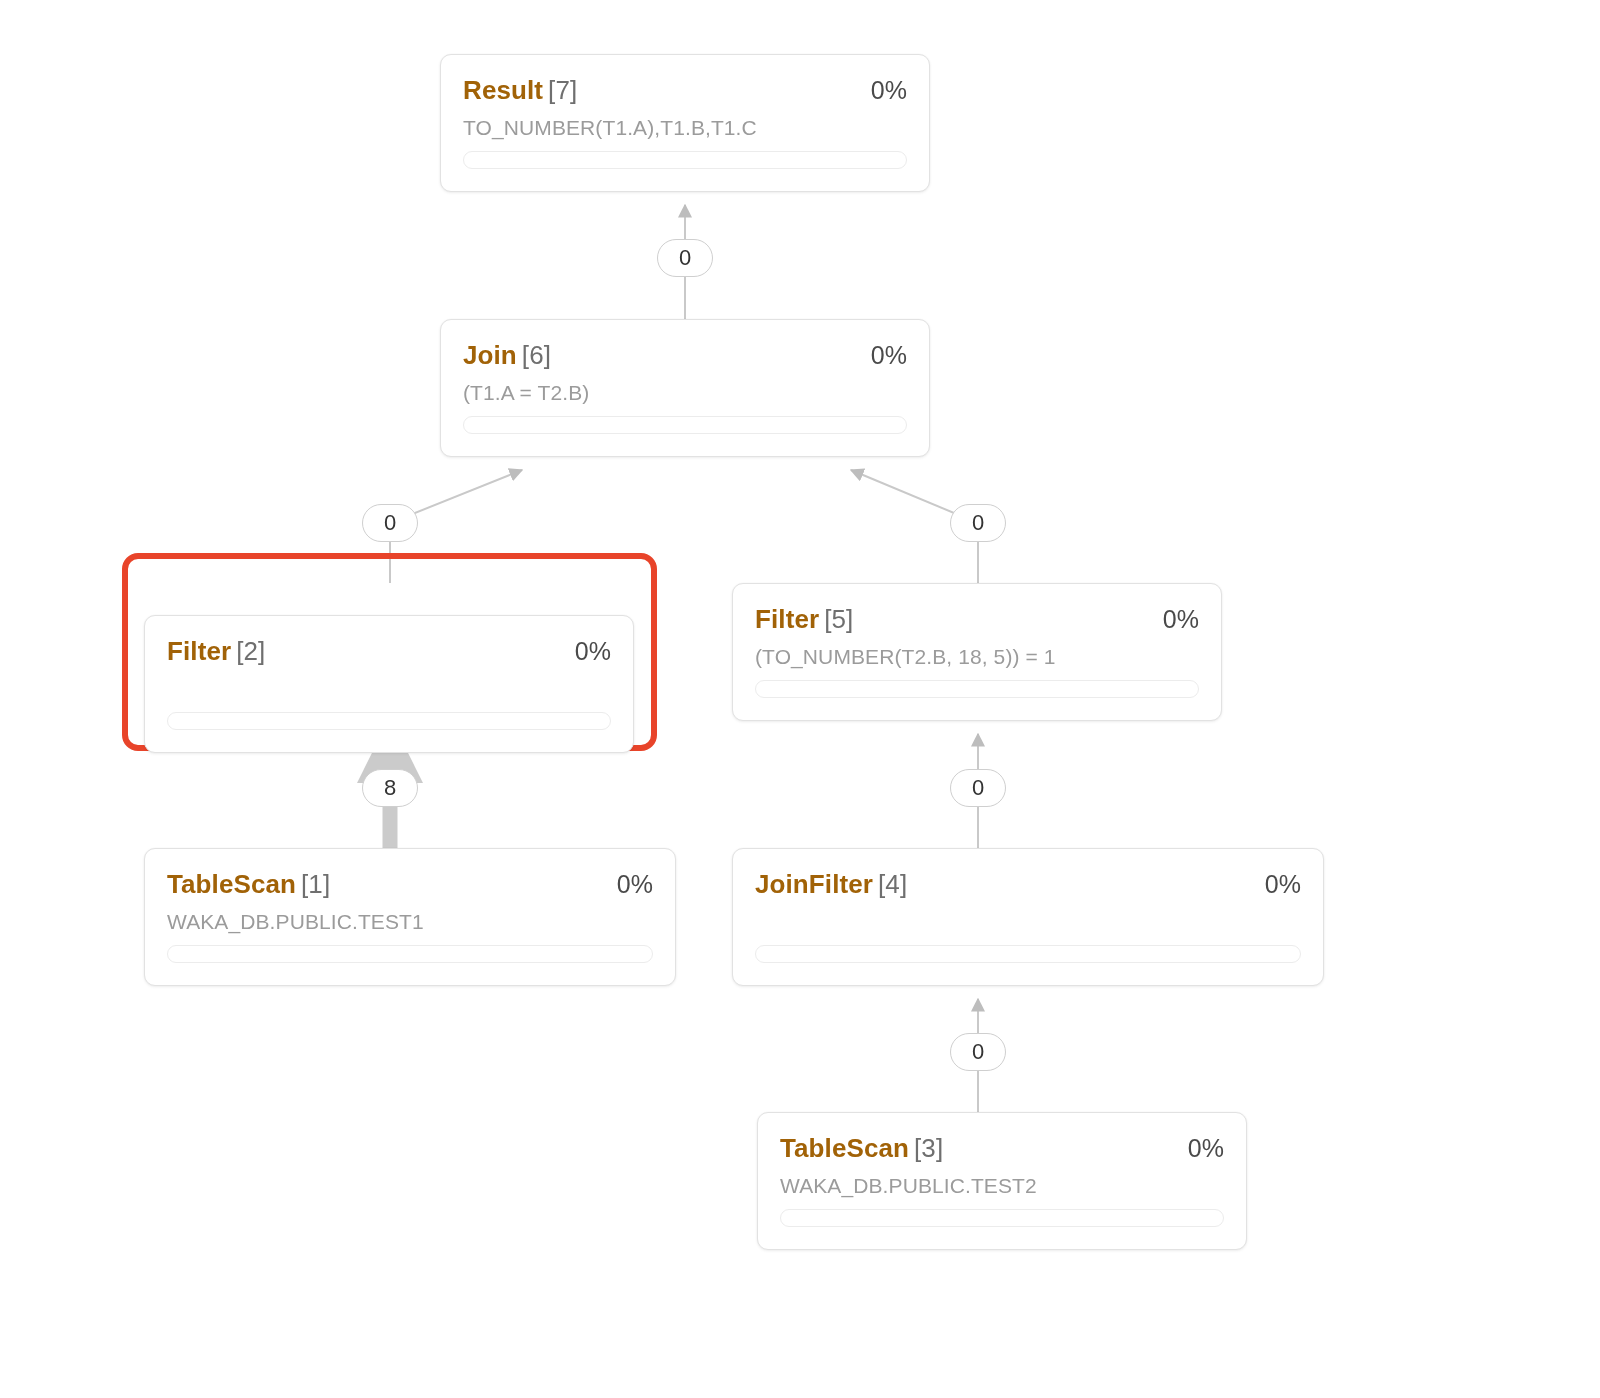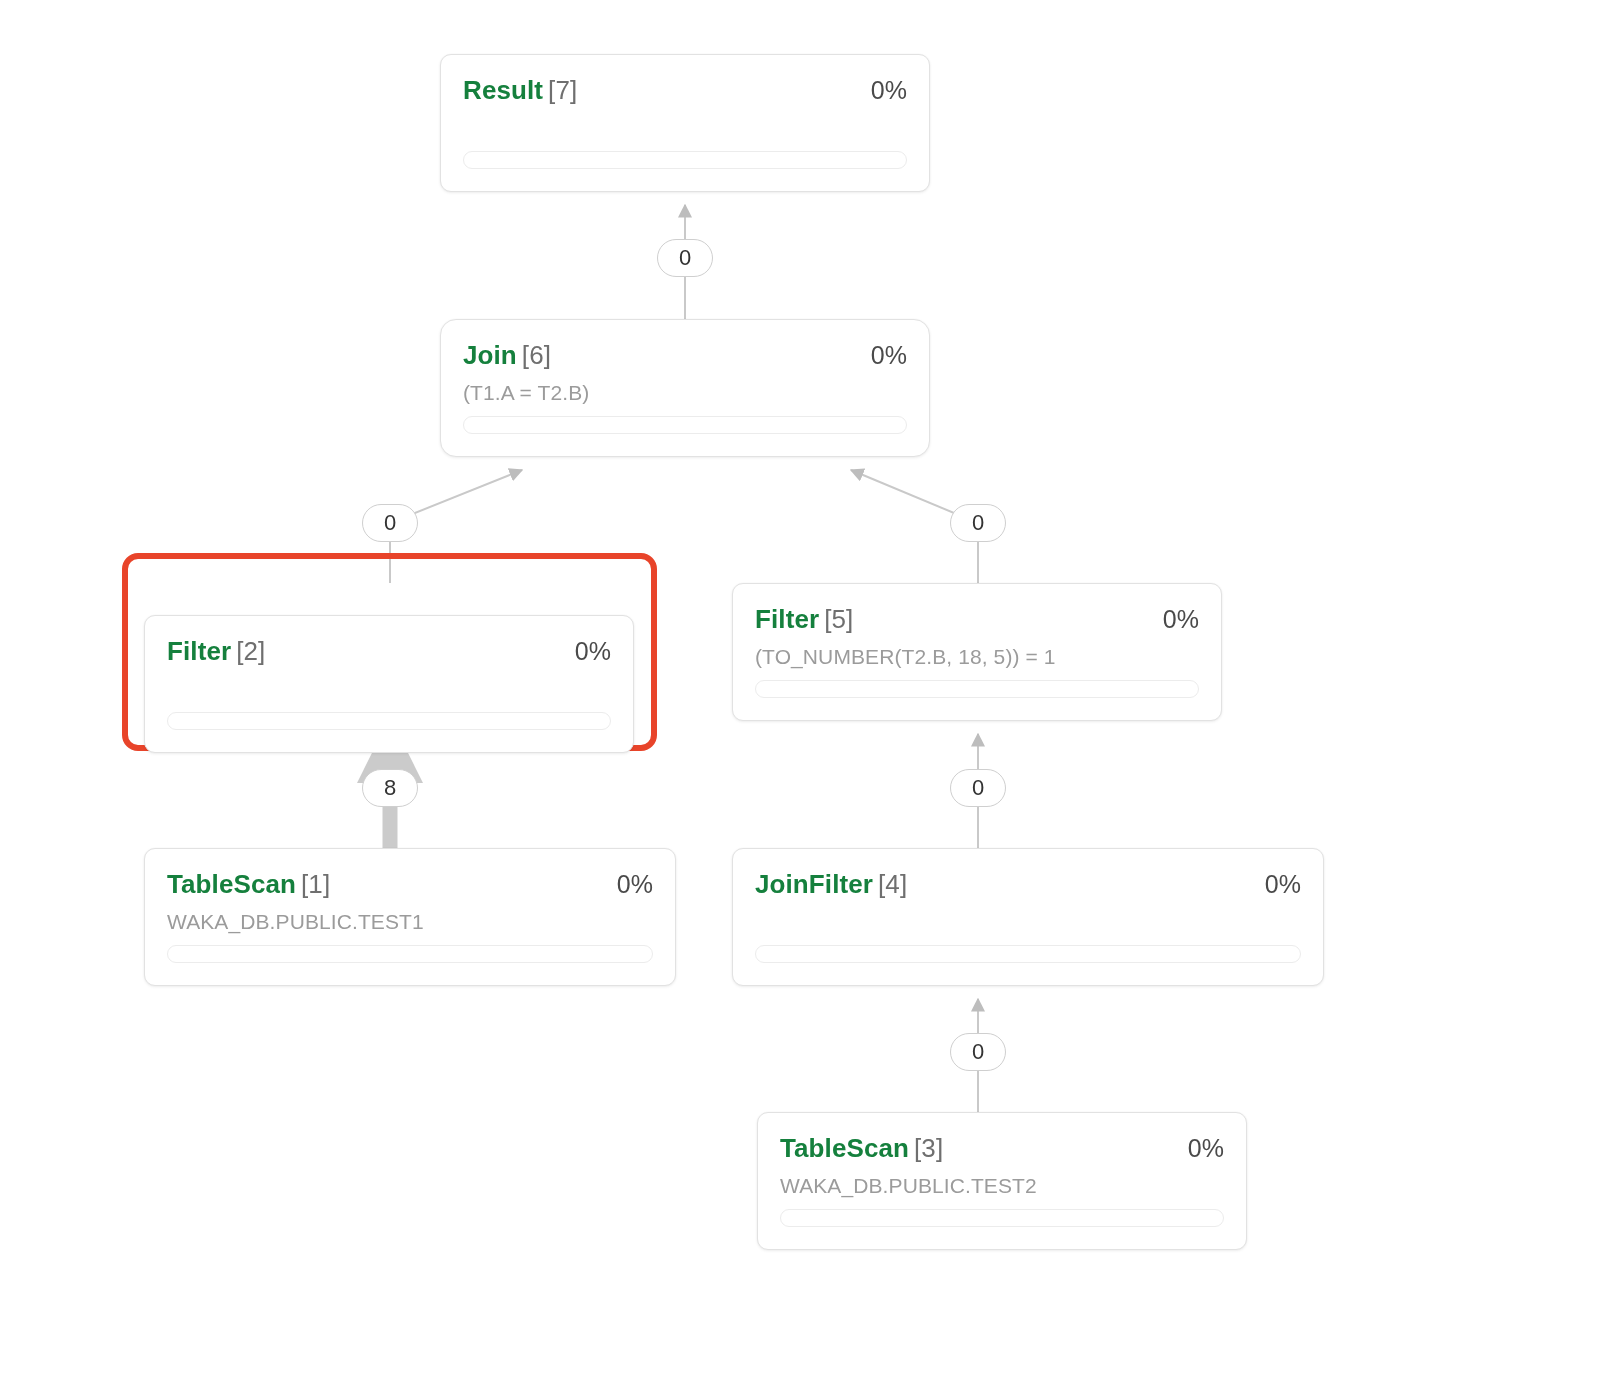--- a/index.html
+++ b/index.html
@@ -50,7 +50,7 @@
   }
   .node-title .op-name {
     font-weight: 700;
-    color: #15803d;
+    color: #a16207;
   }
   .node-title .op-id {
     font-weight: 400;

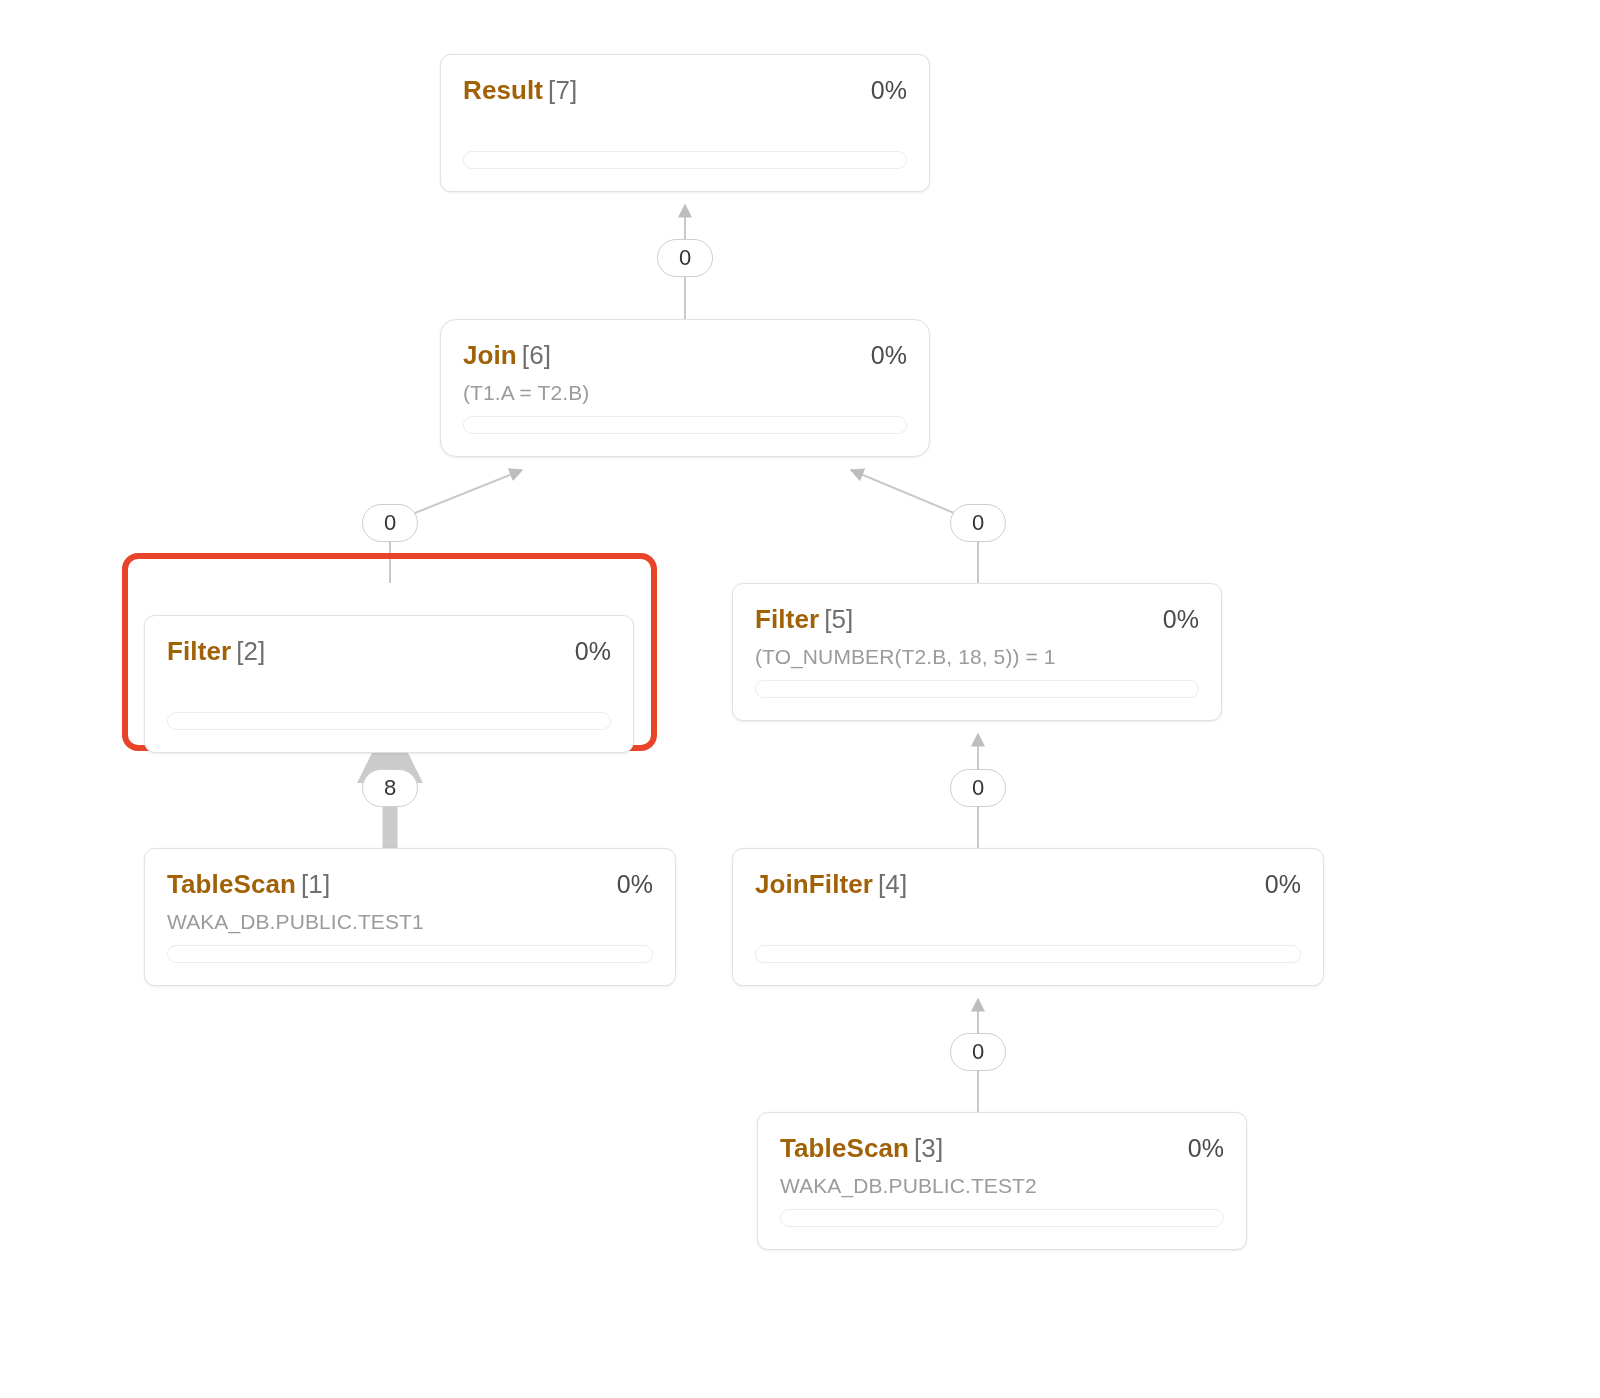--- a/index.html
+++ b/index.html
@@ -168,6 +168,7 @@
       </div>
       <div class="node-pct">0%</div>
     </div>
+    <div class="node-sub">TO_NUMBER(T1.A),T1.B,T1.C</div>
     <div class="node-progress">
       <div class="node-progress-fill" style="width:0%"></div>
     </div>

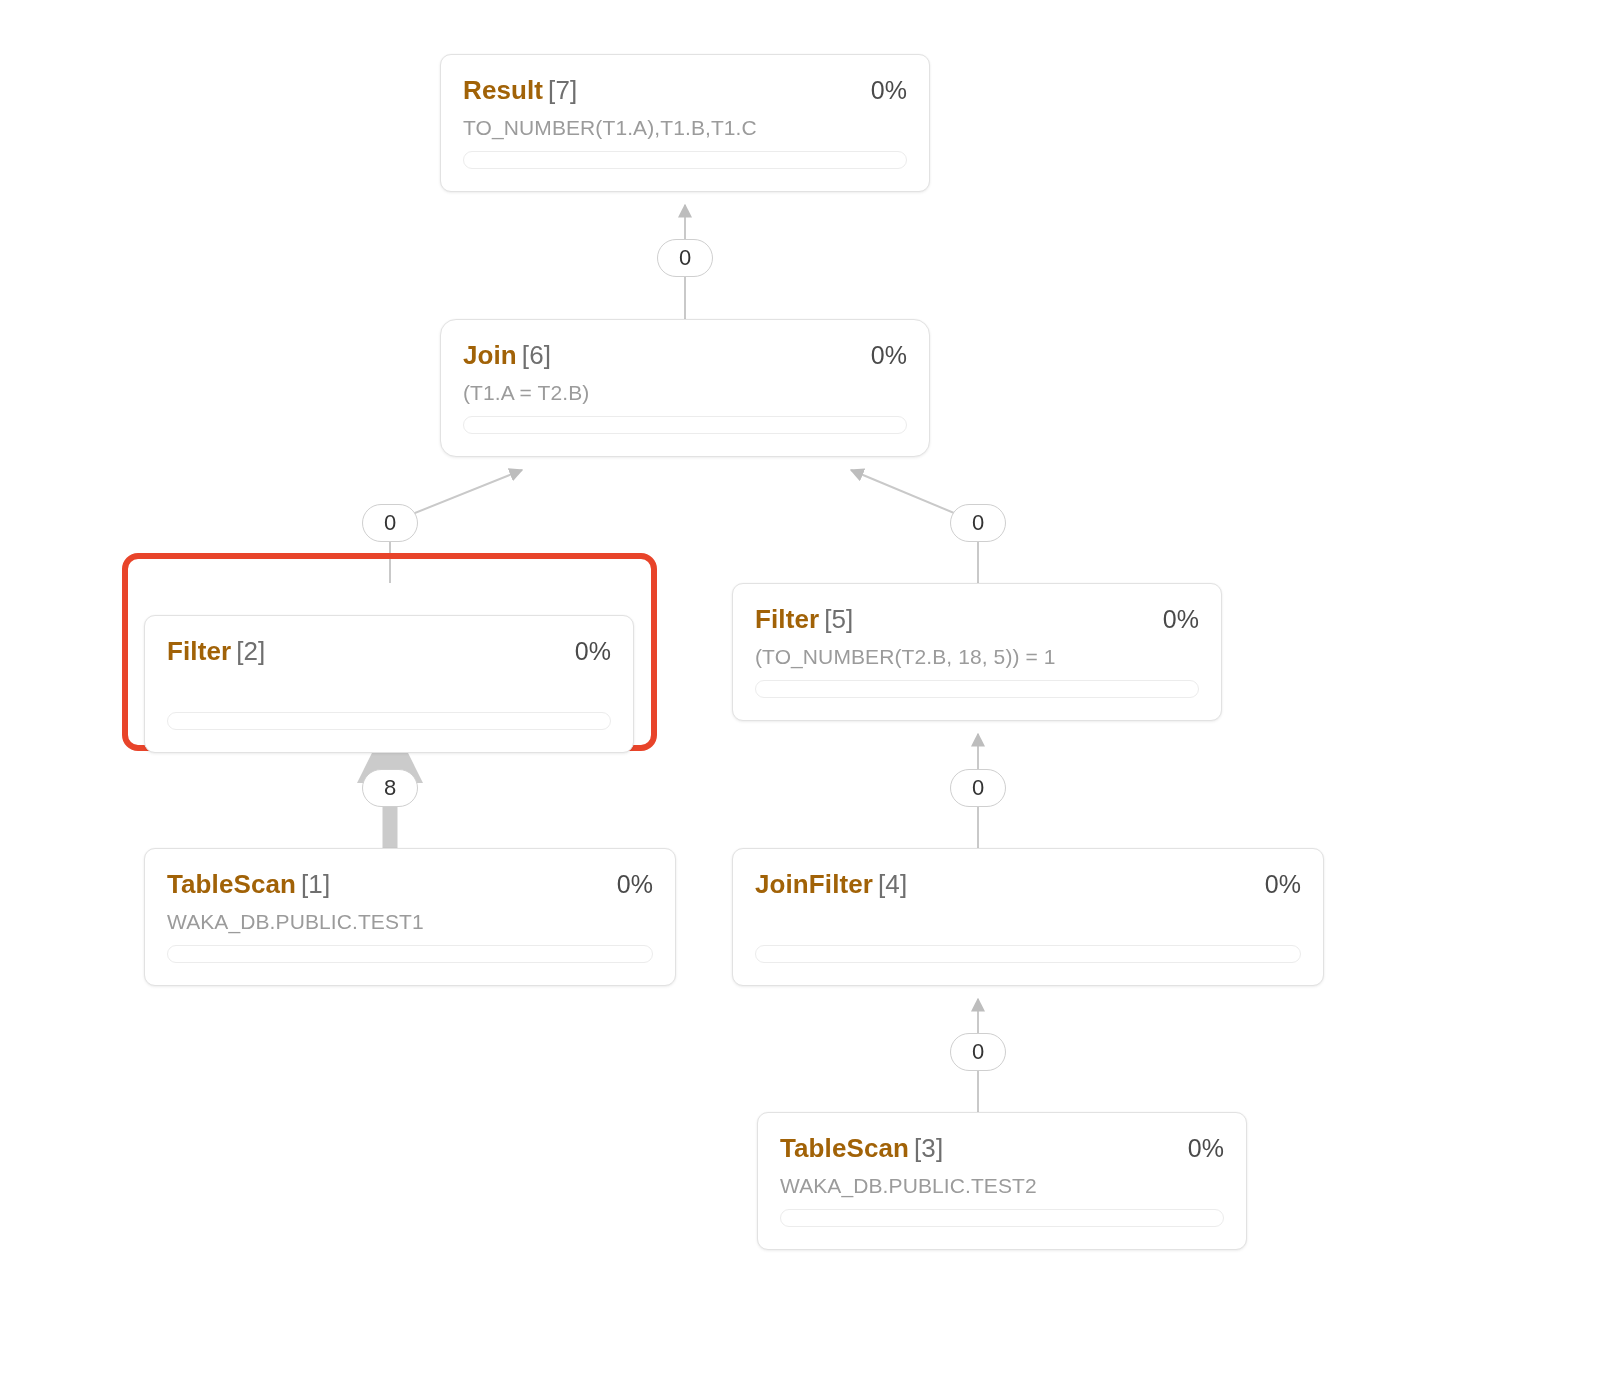--- a/index.html
+++ b/index.html
@@ -174,7 +174,7 @@
     </div>
   </div>
 
-  <div class="node" style="left:440px; top:319px; width:490px; height:138px;border-radius:16px;">
+  <div class="node" style="left:440px; top:319px; width:490px; height:138px;">
     <div class="node-head">
       <div class="node-title">
         <span class="op-name">Join</span><span class="op-id">[6]</span>

